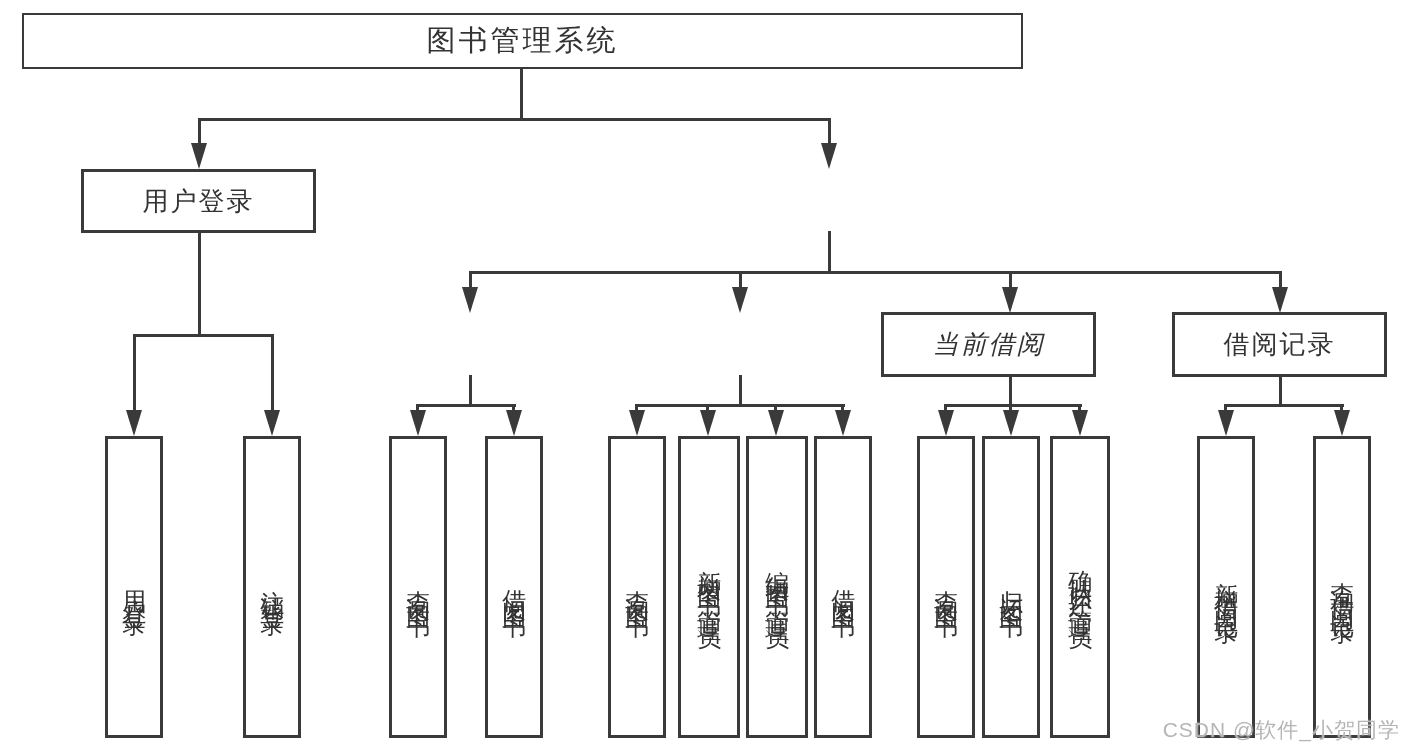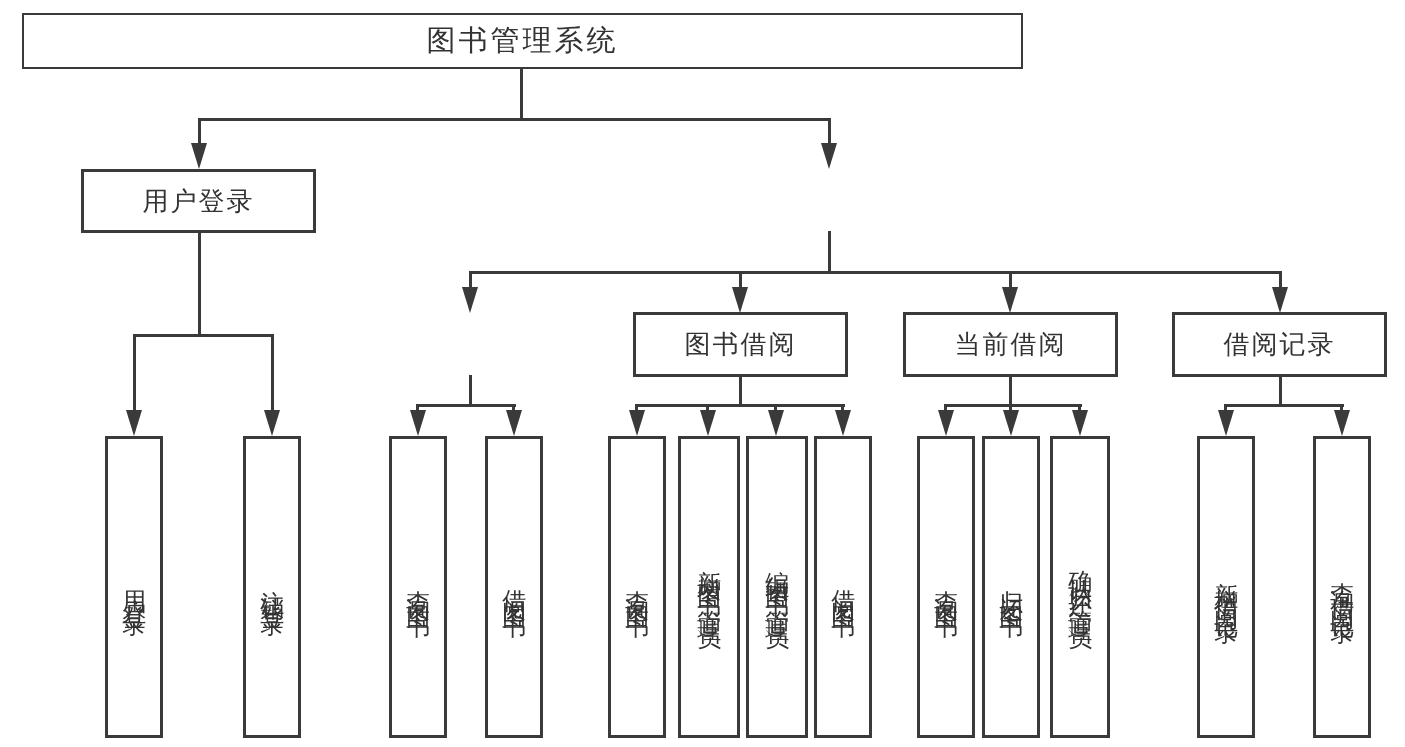--- a/index.html
+++ b/index.html
@@ -78,9 +78,6 @@
 
 
 
-  <div class="hbox" style="left:633px;top:312px;width:215px;height:65px;">
-    <span>图书借阅</span>
-  </div>
 
   <div class="hbox" style="left:903px;top:312px;width:215px;height:65px;">
     <span>当前借阅</span>

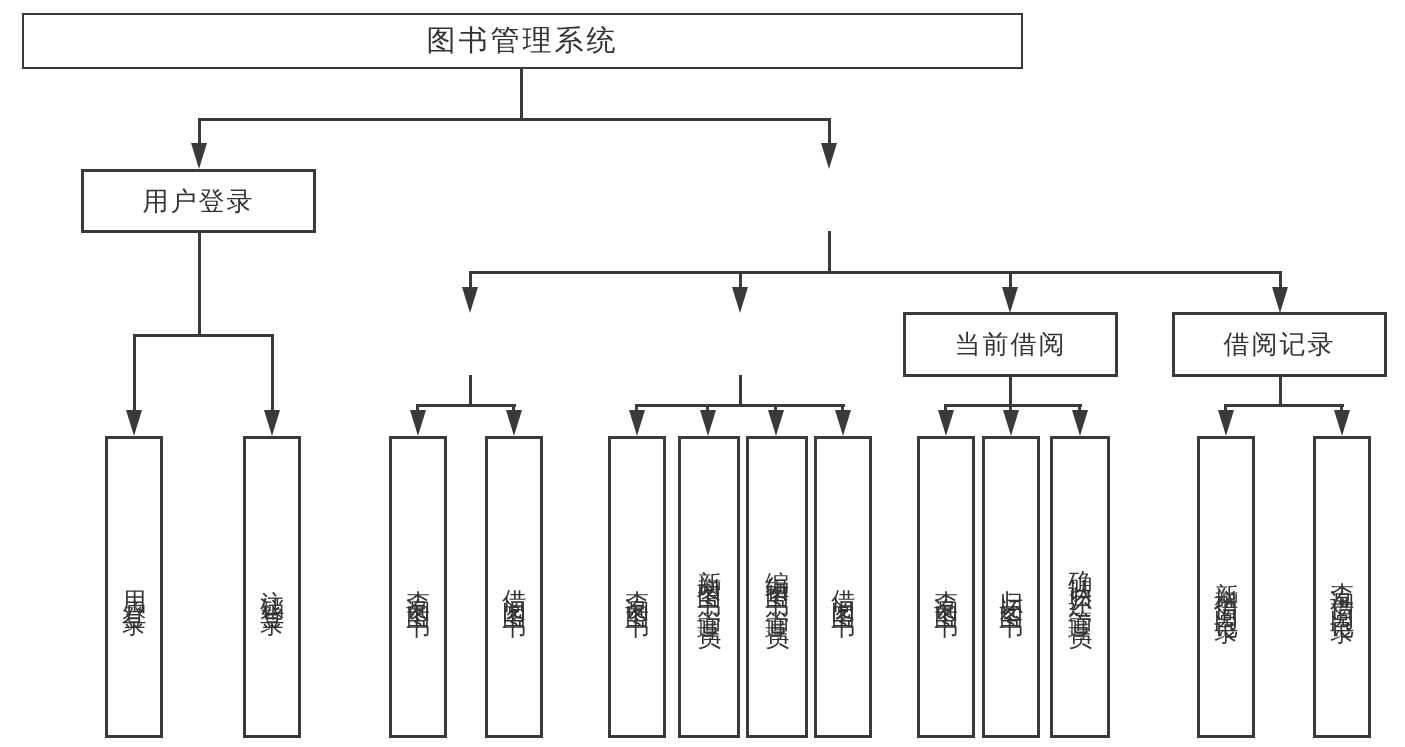--- a/index.html
+++ b/index.html
@@ -79,7 +79,7 @@
 
 
 
-  <div class="hbox" style="left:903px;top:312px;width:215px;height:65px;">
+  <div class="hbox" style="left:881px;top:312px;width:215px;height:65px;font-style:italic;">
     <span>当前借阅</span>
   </div>
 

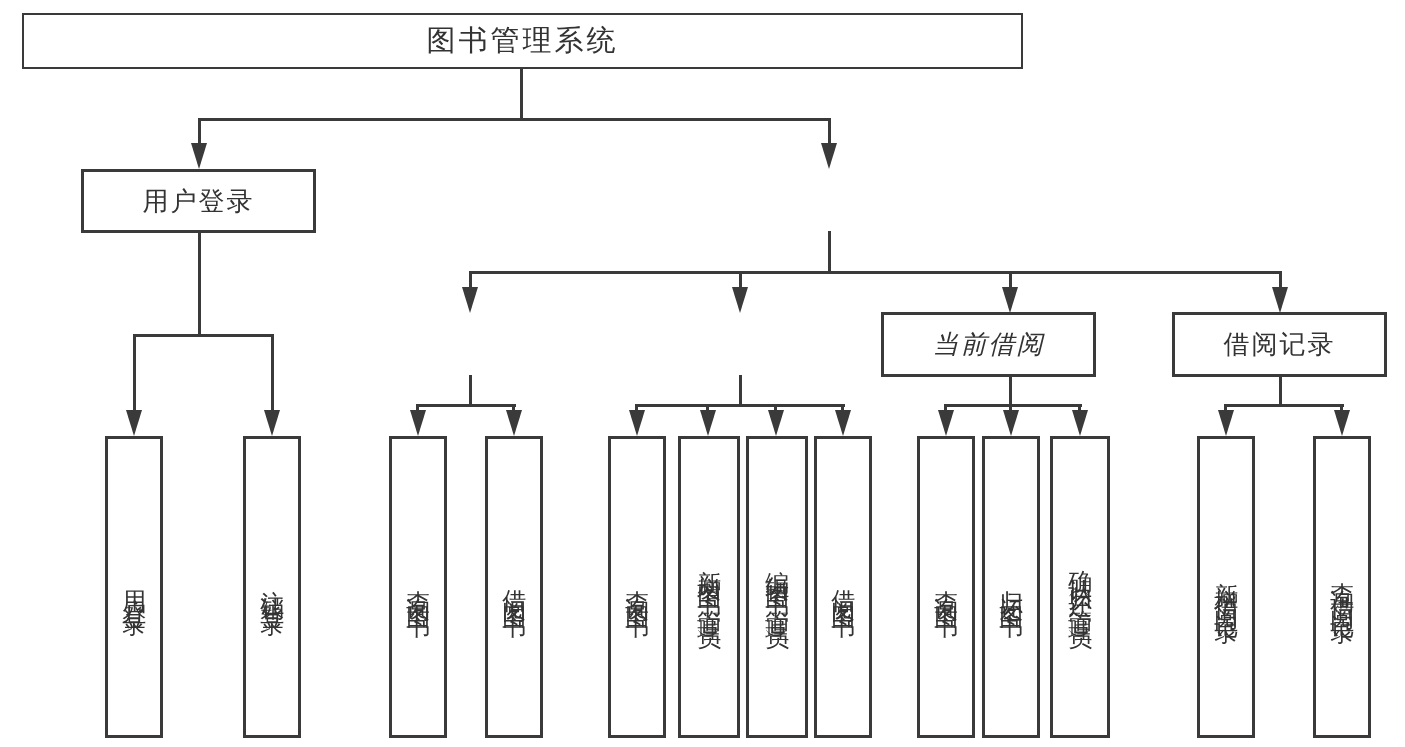--- a/index.html
+++ b/index.html
@@ -192,6 +192,7 @@
   <div class="vl" style="left:1340px;top:404px;height:10px;"></div>
   <div class="arrow" style="left:1334px;top:410px;"></div>
 
+  <div class="watermark">CSDN @软件_小贺同学</div>
 
 </div>
 

